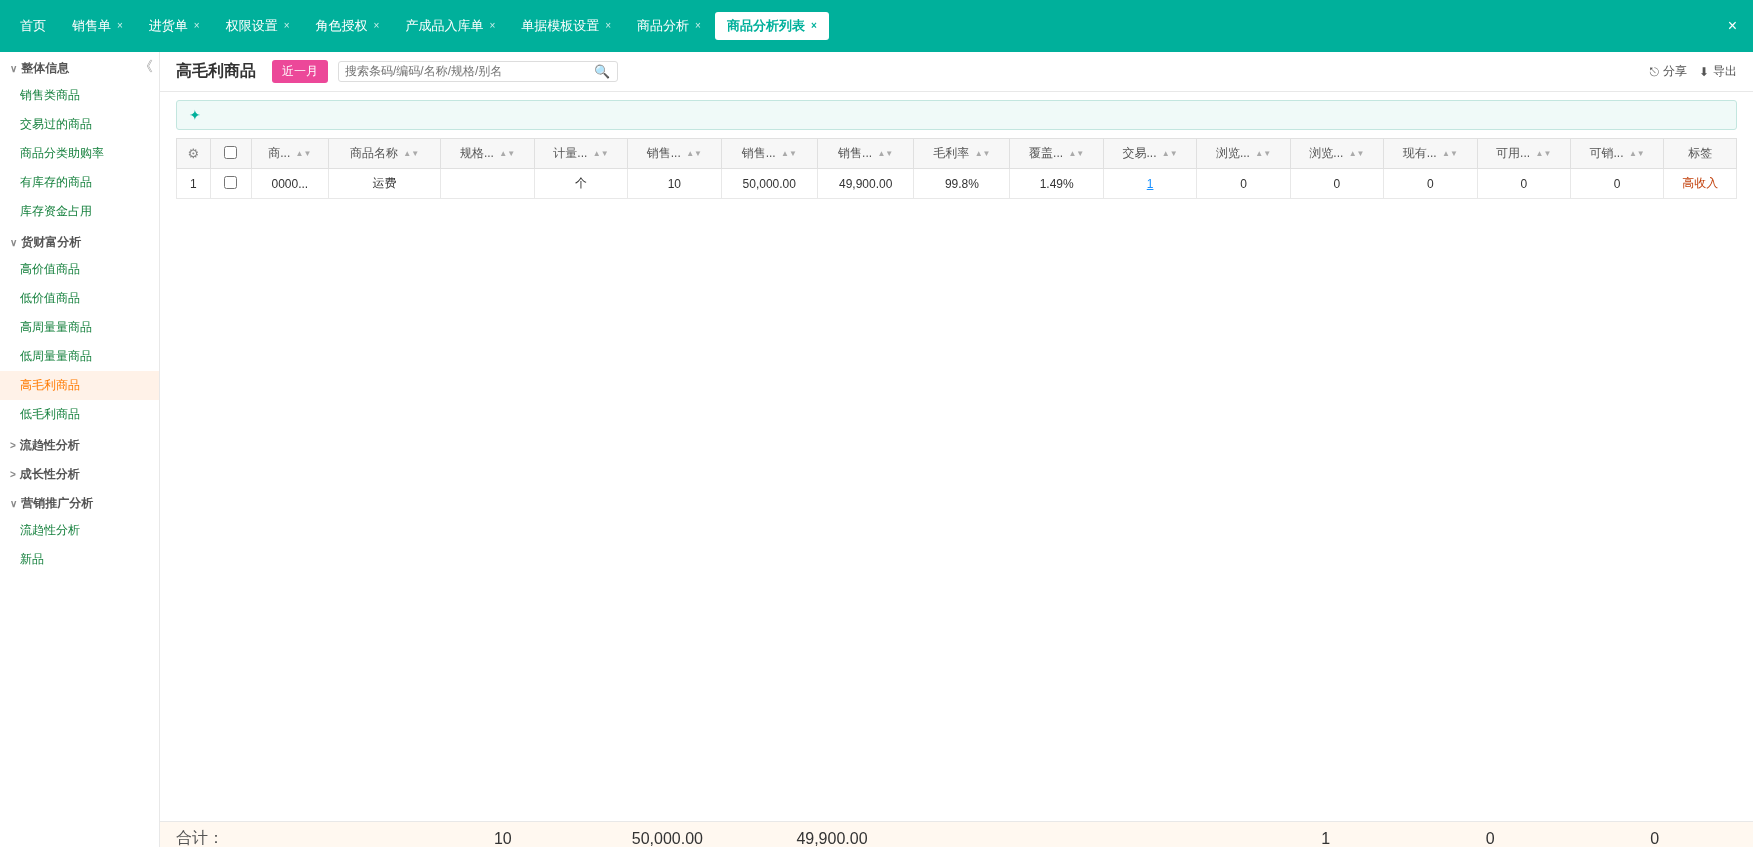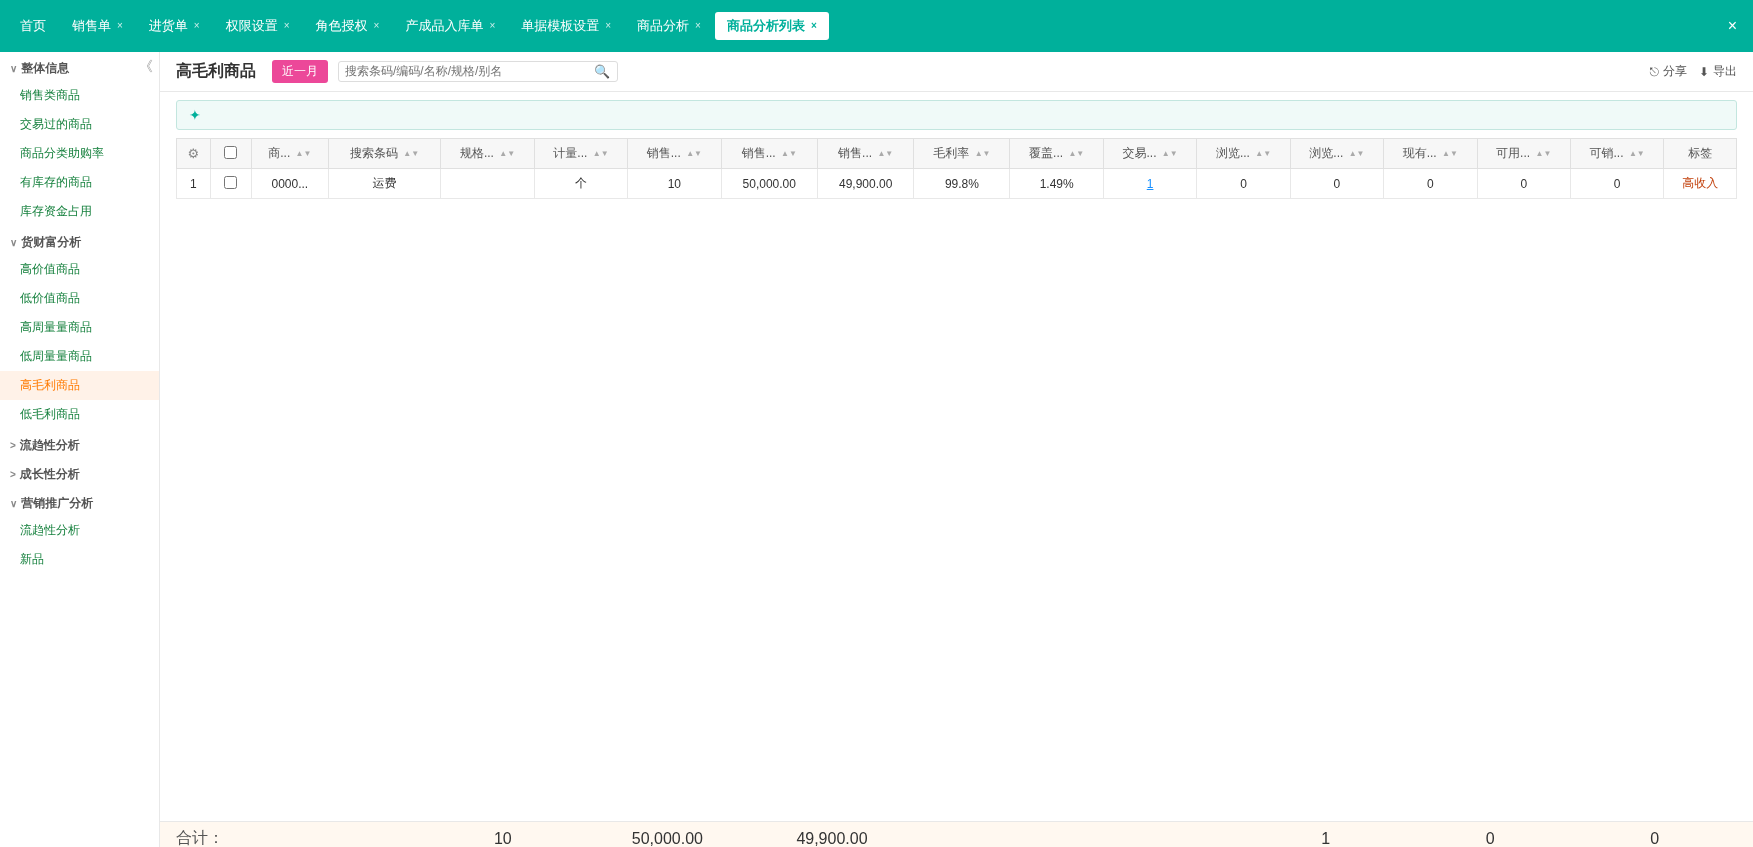--- a/index.html
+++ b/index.html
@@ -398,7 +398,7 @@
               <span class="col-sorter">▲▼</span>
             </th>
             <th>
-              <span>搜索条码</span>
+              <span>商品名称</span>
               <span class="col-sorter">▲▼</span>
             </th>
             <th>

